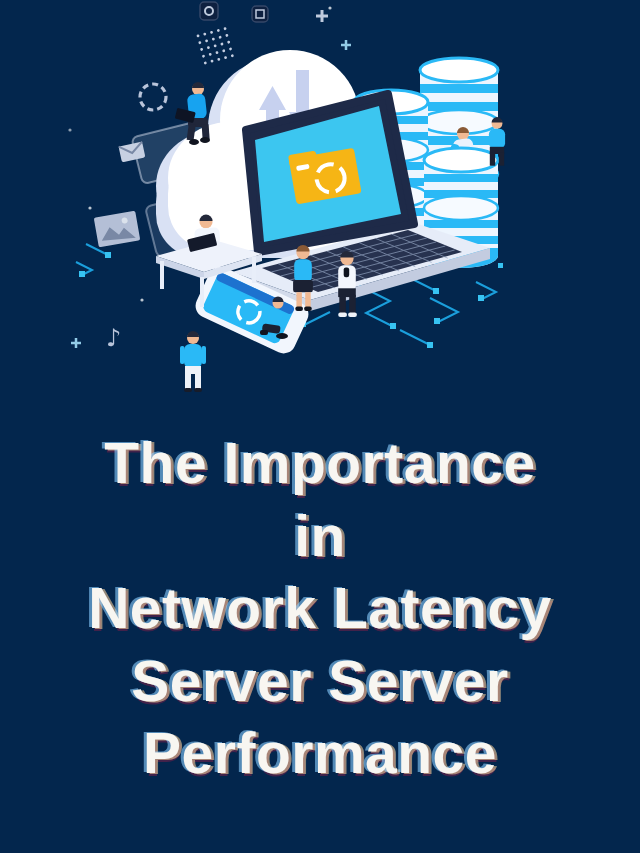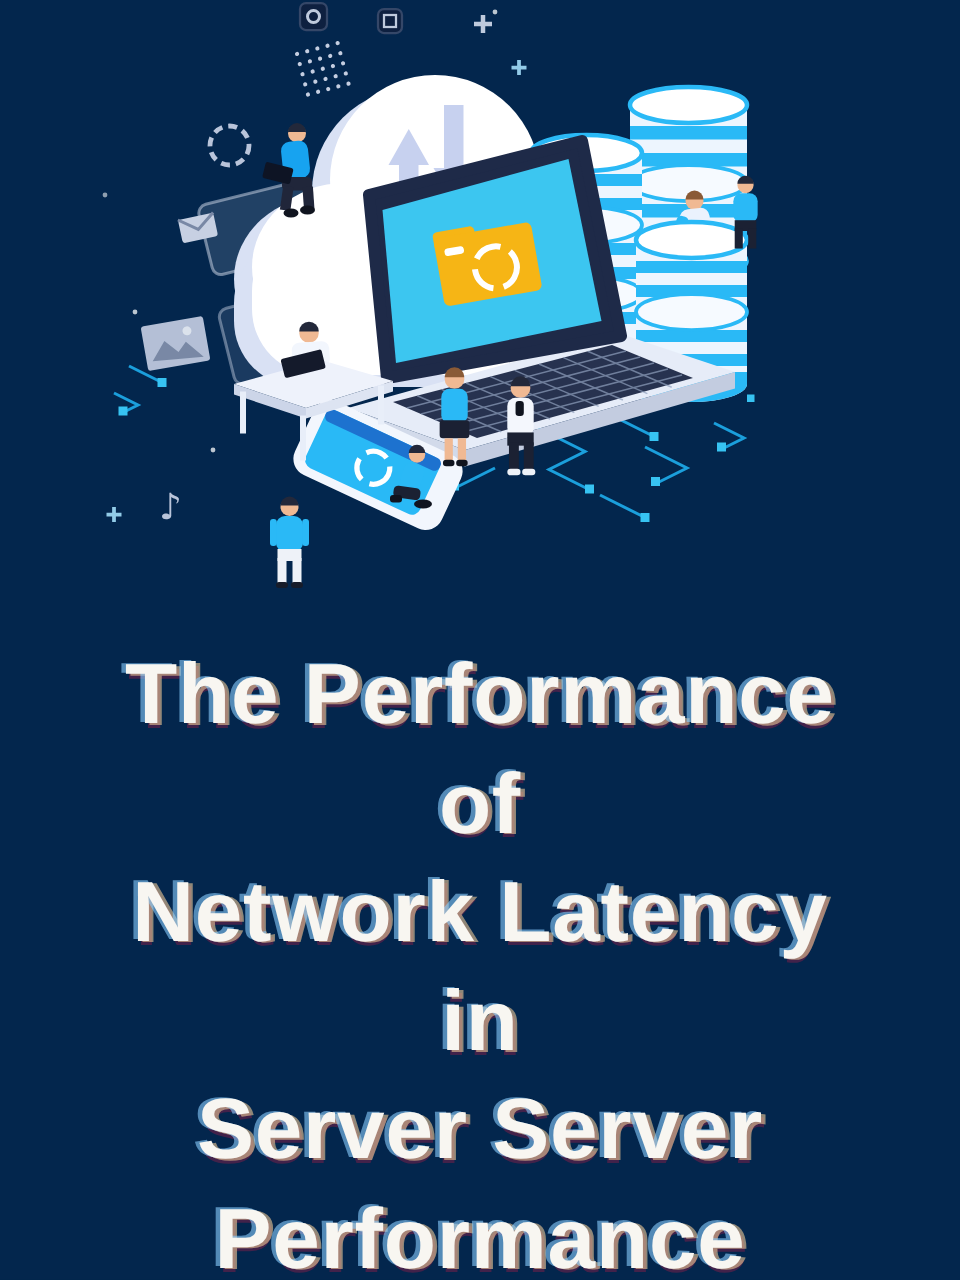--- a/index.html
+++ b/index.html
@@ -360,7 +360,7 @@
   </svg>
 
   <header class="title-block">
-    <span class="title-line">The Performance</span>
+    <span class="title-line">The Importance</span>
     <span class="title-line">of</span>
     <span class="title-line">Network Latency</span>
     <span class="title-line">in</span>

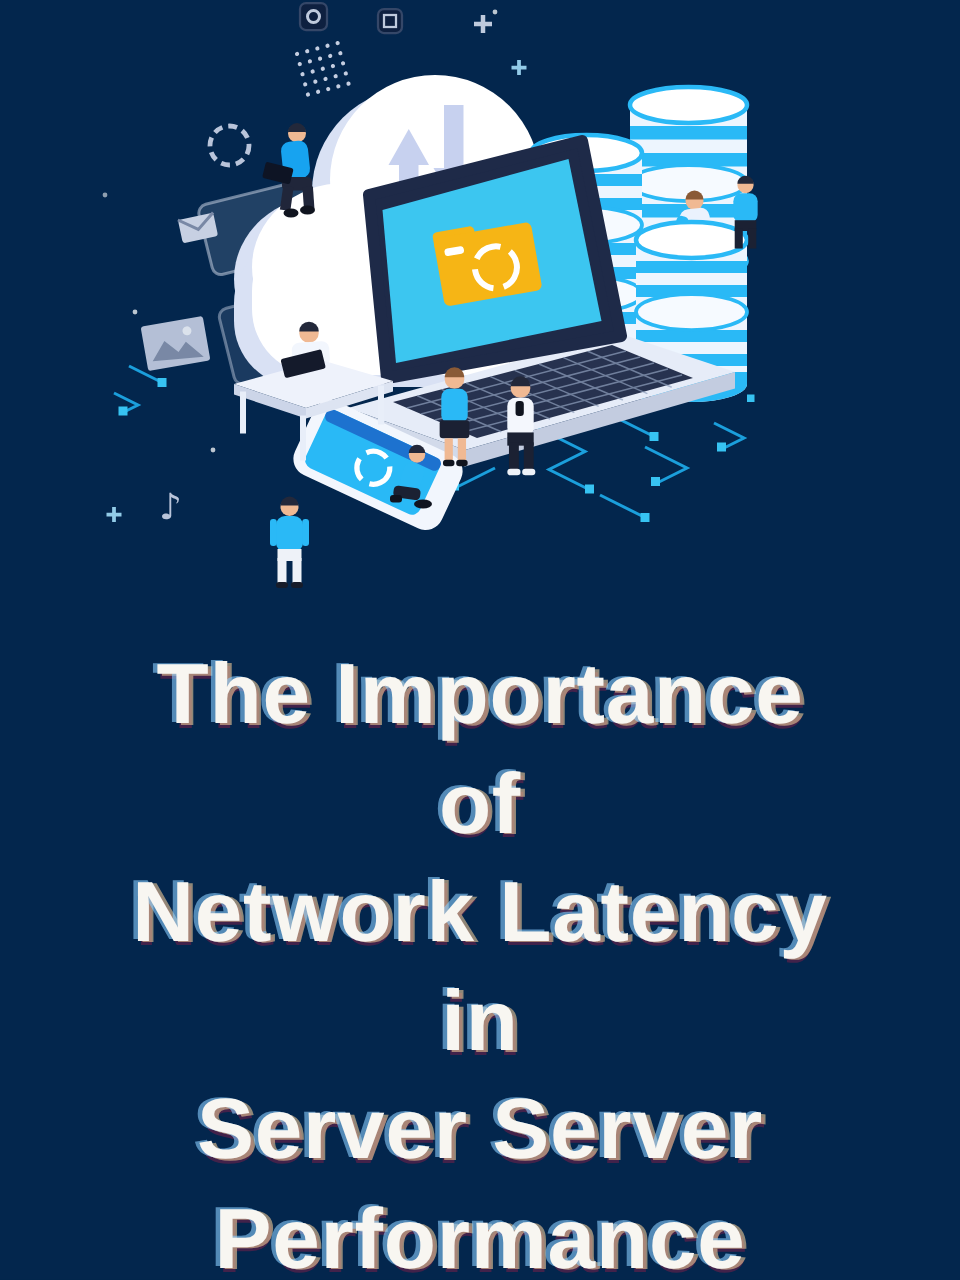--- a/index.html
+++ b/index.html
@@ -361,7 +361,6 @@
 
   <header class="title-block">
     <span class="title-line">The Importance</span>
-    <span class="title-line">of</span>
     <span class="title-line">Network Latency</span>
     <span class="title-line">in</span>
     <span class="title-line">Server Server</span>

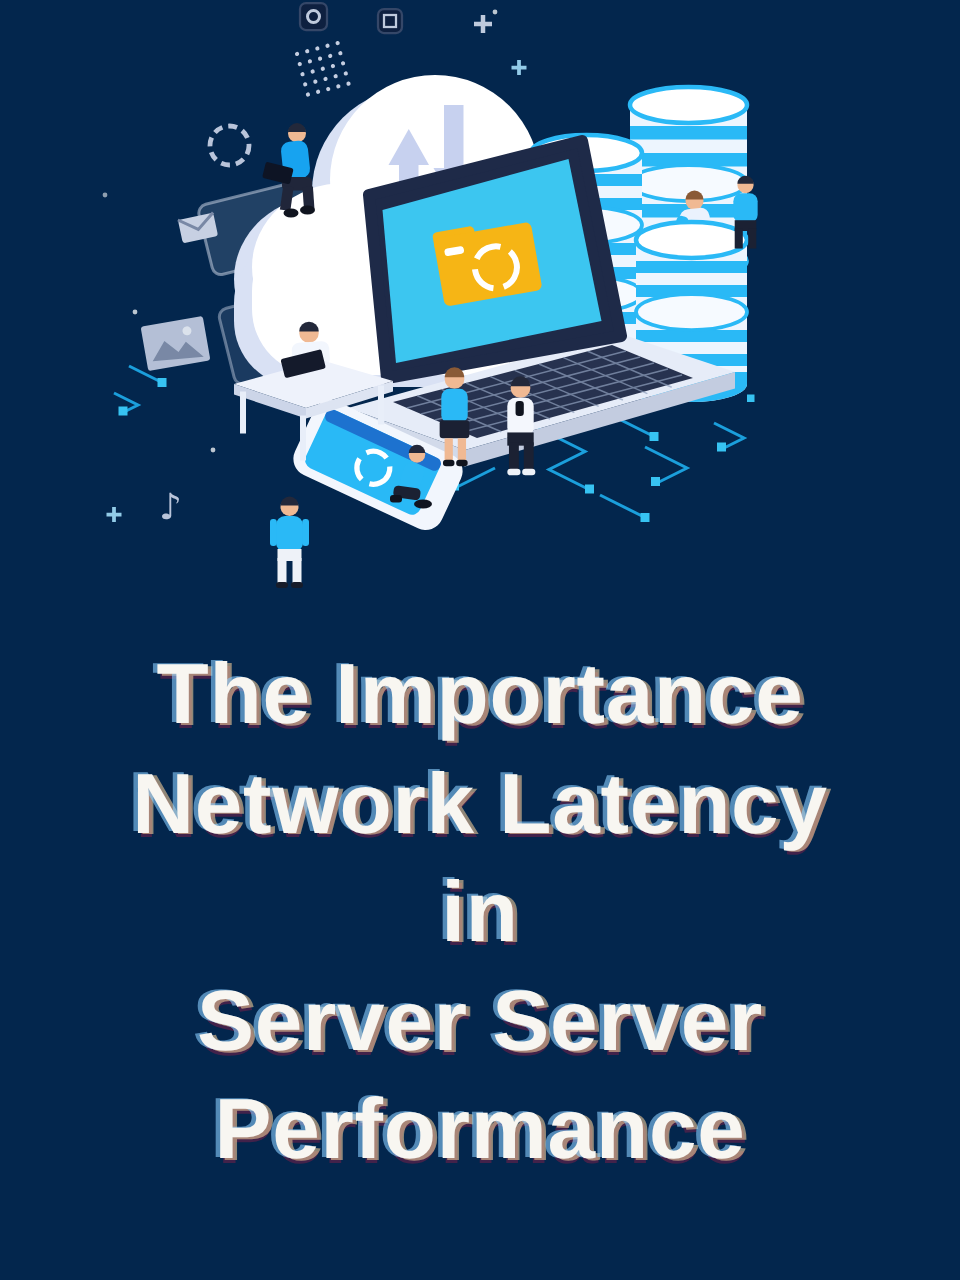--- a/index.html
+++ b/index.html
@@ -361,8 +361,8 @@
 
   <header class="title-block">
     <span class="title-line">The Importance</span>
+    <span class="title-line">in</span>
     <span class="title-line">Network Latency</span>
-    <span class="title-line">in</span>
     <span class="title-line">Server Server</span>
     <span class="title-line">Performance</span>
   </header>

